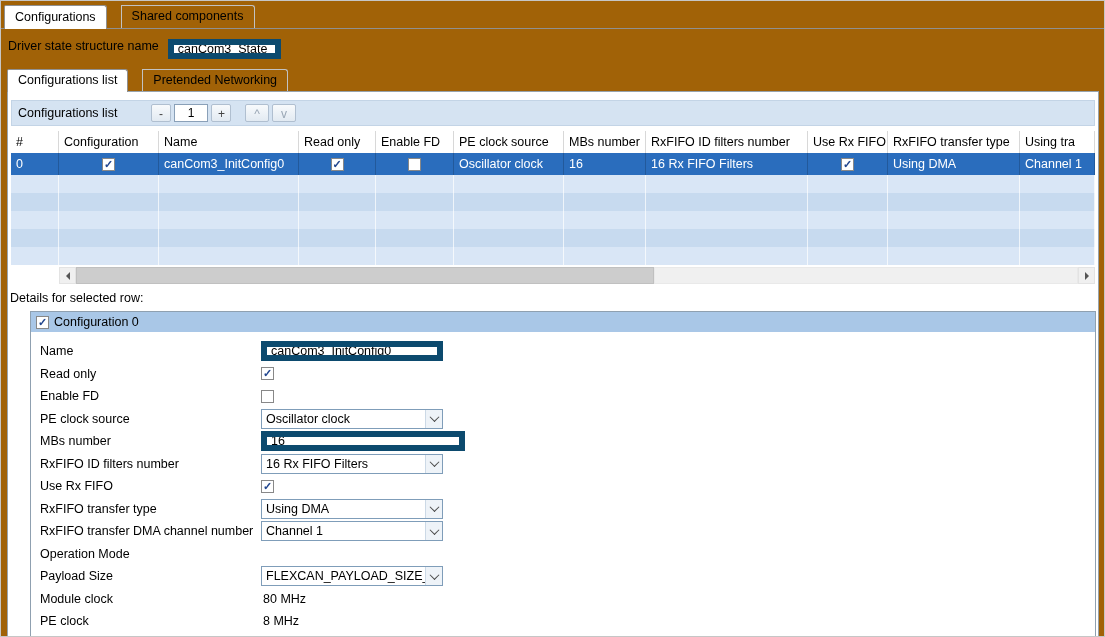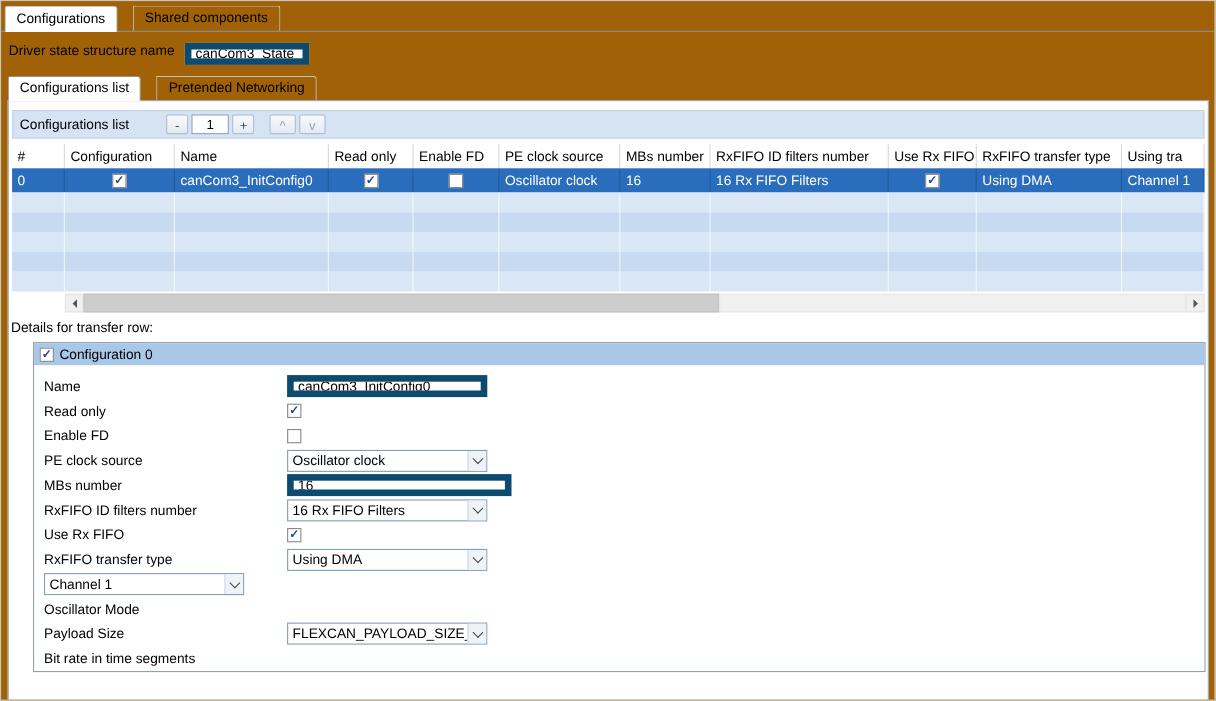--- a/index.html
+++ b/index.html
@@ -229,7 +229,7 @@
         </div>
     </div>
 
-    <div class="dsection">Details for transfer row:</div>
+    <div class="dsection">Details for selected row:</div>
 
     <div class="panel">
       <div class="phead">

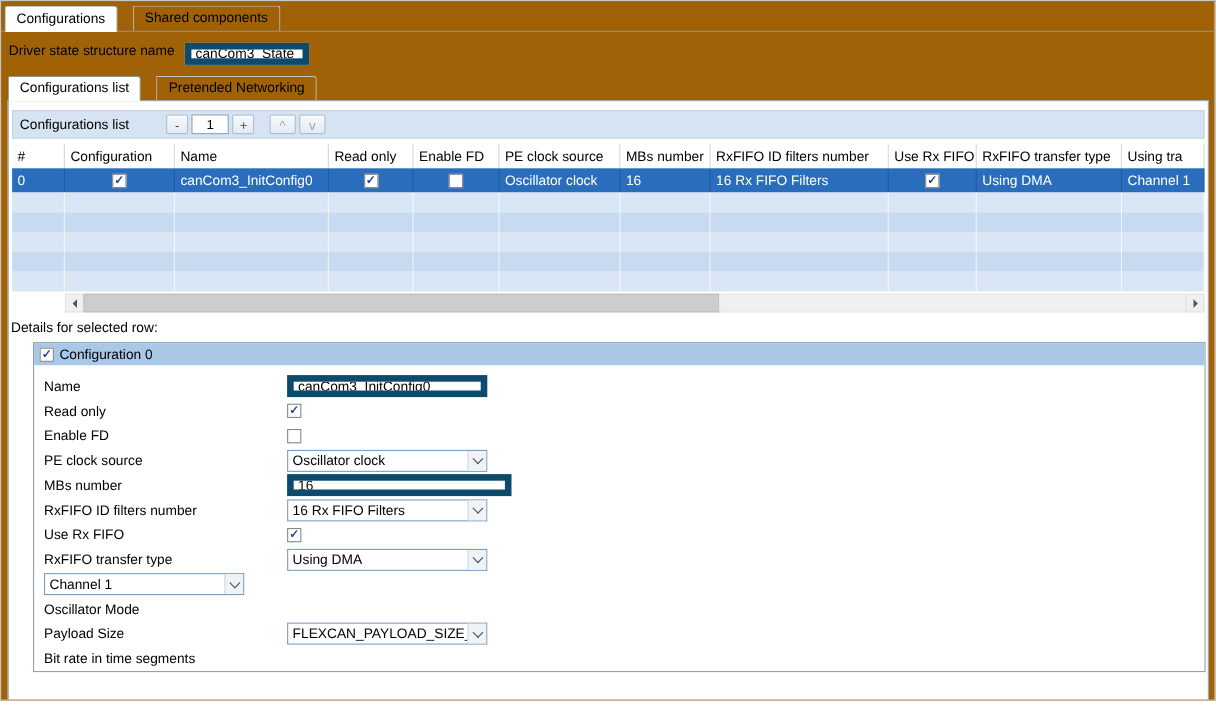--- a/index.html
+++ b/index.html
@@ -294,6 +294,7 @@
         </div>
 
         <div class="drow">
+          <div class="dlabel">RxFIFO transfer DMA channel number</div>
           <div class="combo w182">
             <span class="cval">Channel 1</span>
             <span class="carr">

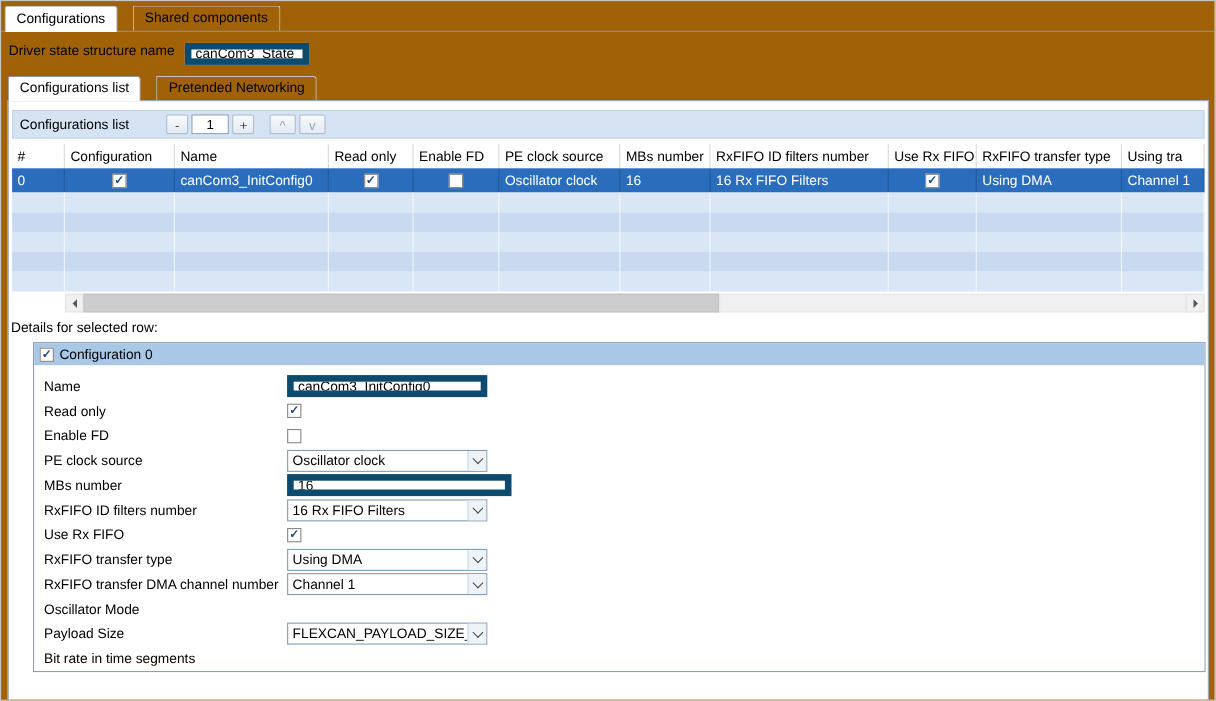--- a/index.html
+++ b/index.html
@@ -304,7 +304,7 @@
         </div>
 
         <div class="drow">
-          <div class="dlabel">Oscillator Mode</div>
+          <div class="dlabel">Operation Mode</div>
         </div>
 
         <div class="drow">

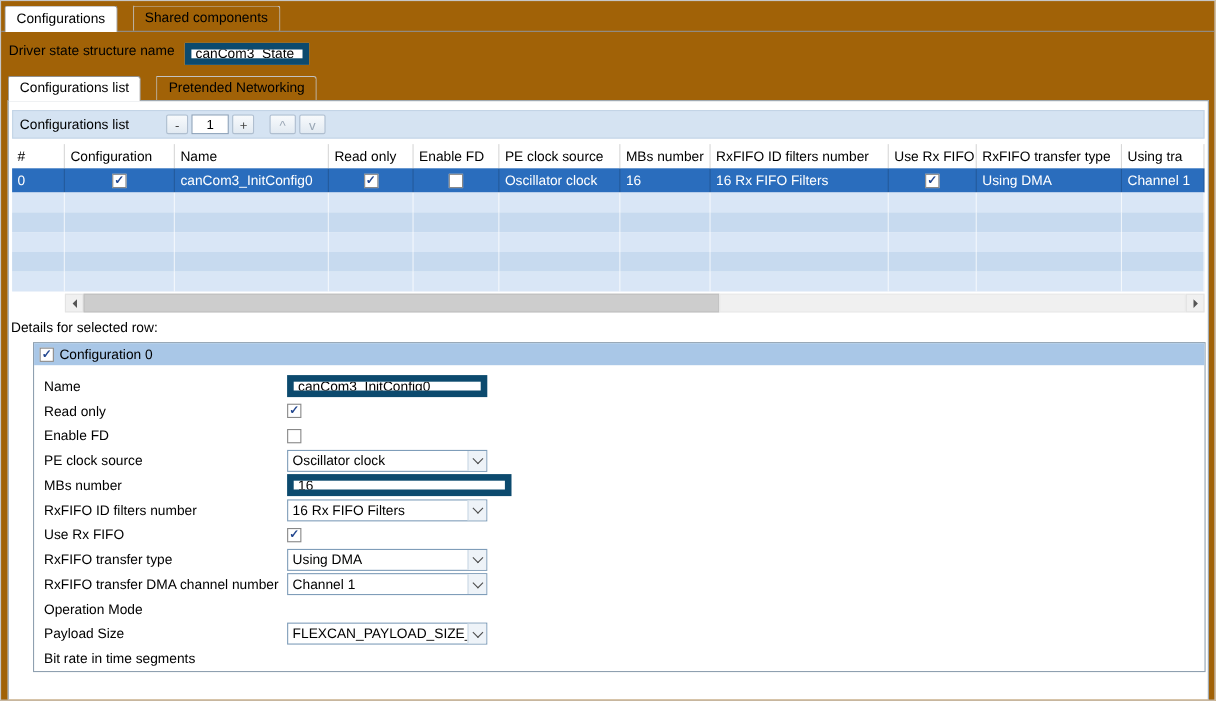--- a/index.html
+++ b/index.html
@@ -317,6 +317,10 @@
           </div>
         </div>
 
+        <div class="drow">
+          <div class="dlabel">Module clock</div>
+          <span class="sval">80 MHz</span>
+        </div>
 
 
         <div class="drow">

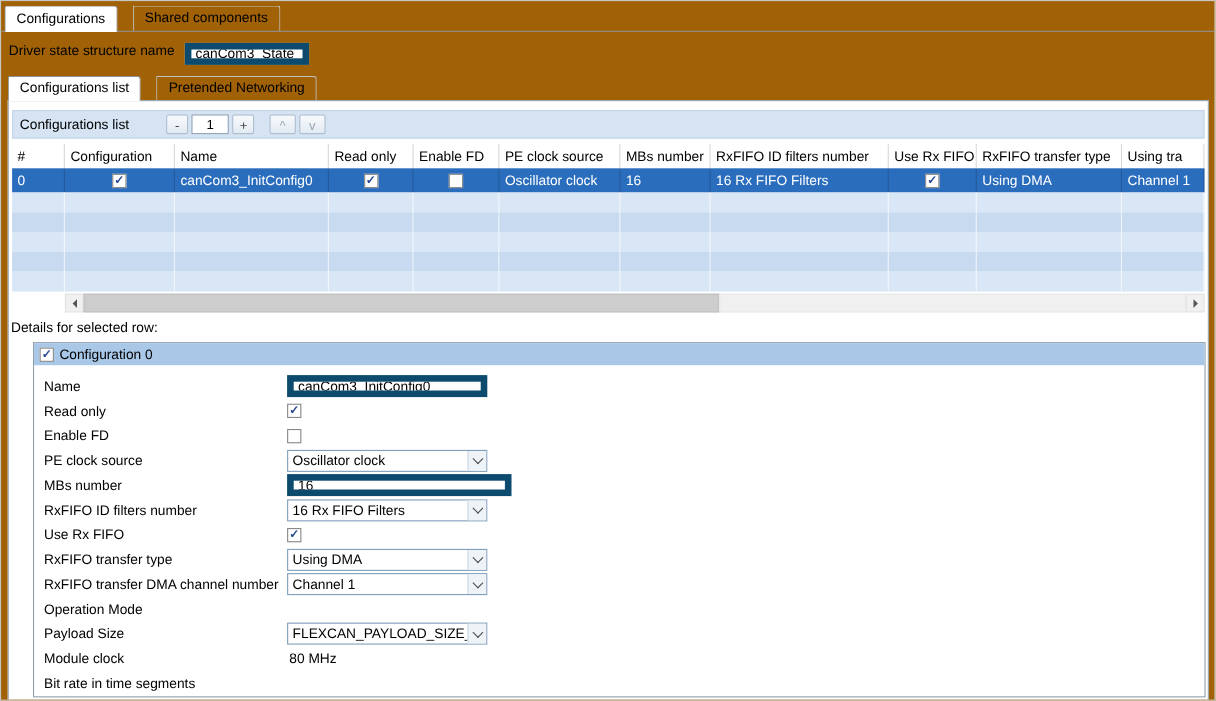--- a/index.html
+++ b/index.html
@@ -322,6 +322,10 @@
           <span class="sval">80 MHz</span>
         </div>
 
+        <div class="drow">
+          <div class="dlabel">PE clock</div>
+          <span class="sval">8 MHz</span>
+        </div>
 
         <div class="drow">
           <div class="dlabel">Bit rate in time segments</div>

